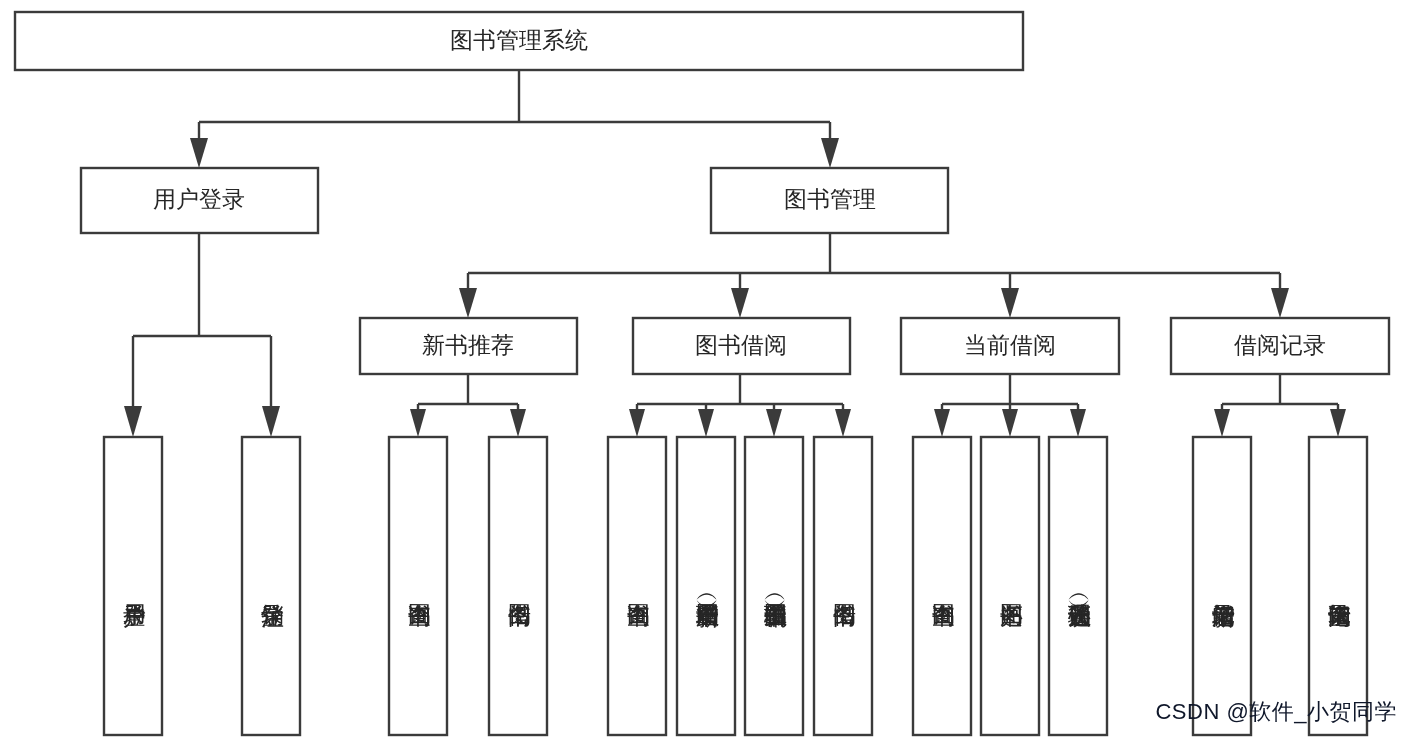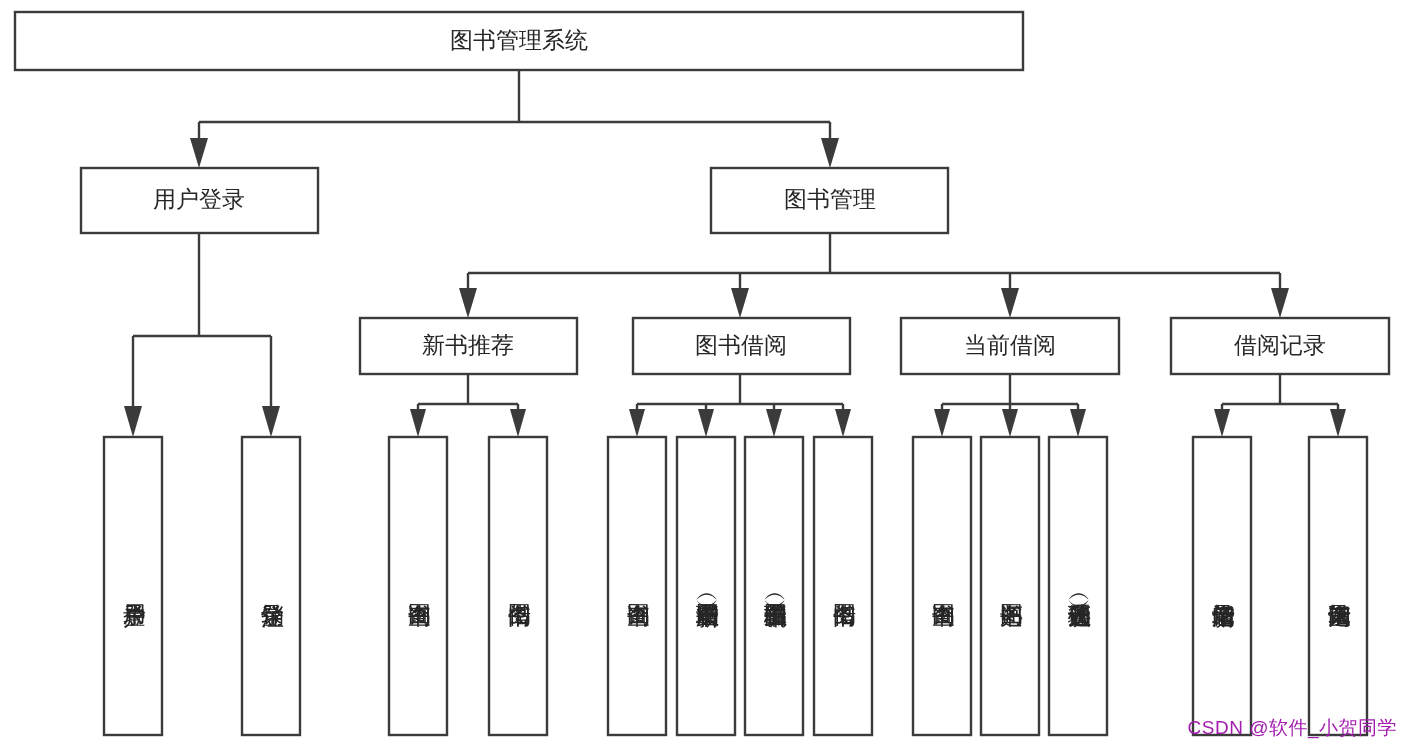--- a/index.html
+++ b/index.html
@@ -59,10 +59,10 @@
   .watermark {
     position: absolute;
     right: 8px;
-    bottom: 6px;
+    bottom: 20px;
     font-family: "Liberation Sans", "DejaVu Sans", sans-serif;
-    font-size: 19px;
-    color: #a21caf;
+    font-size: 22px;
+    color: #0f172a;
     letter-spacing: 0.5px;
     white-space: nowrap;
     pointer-events: none;

